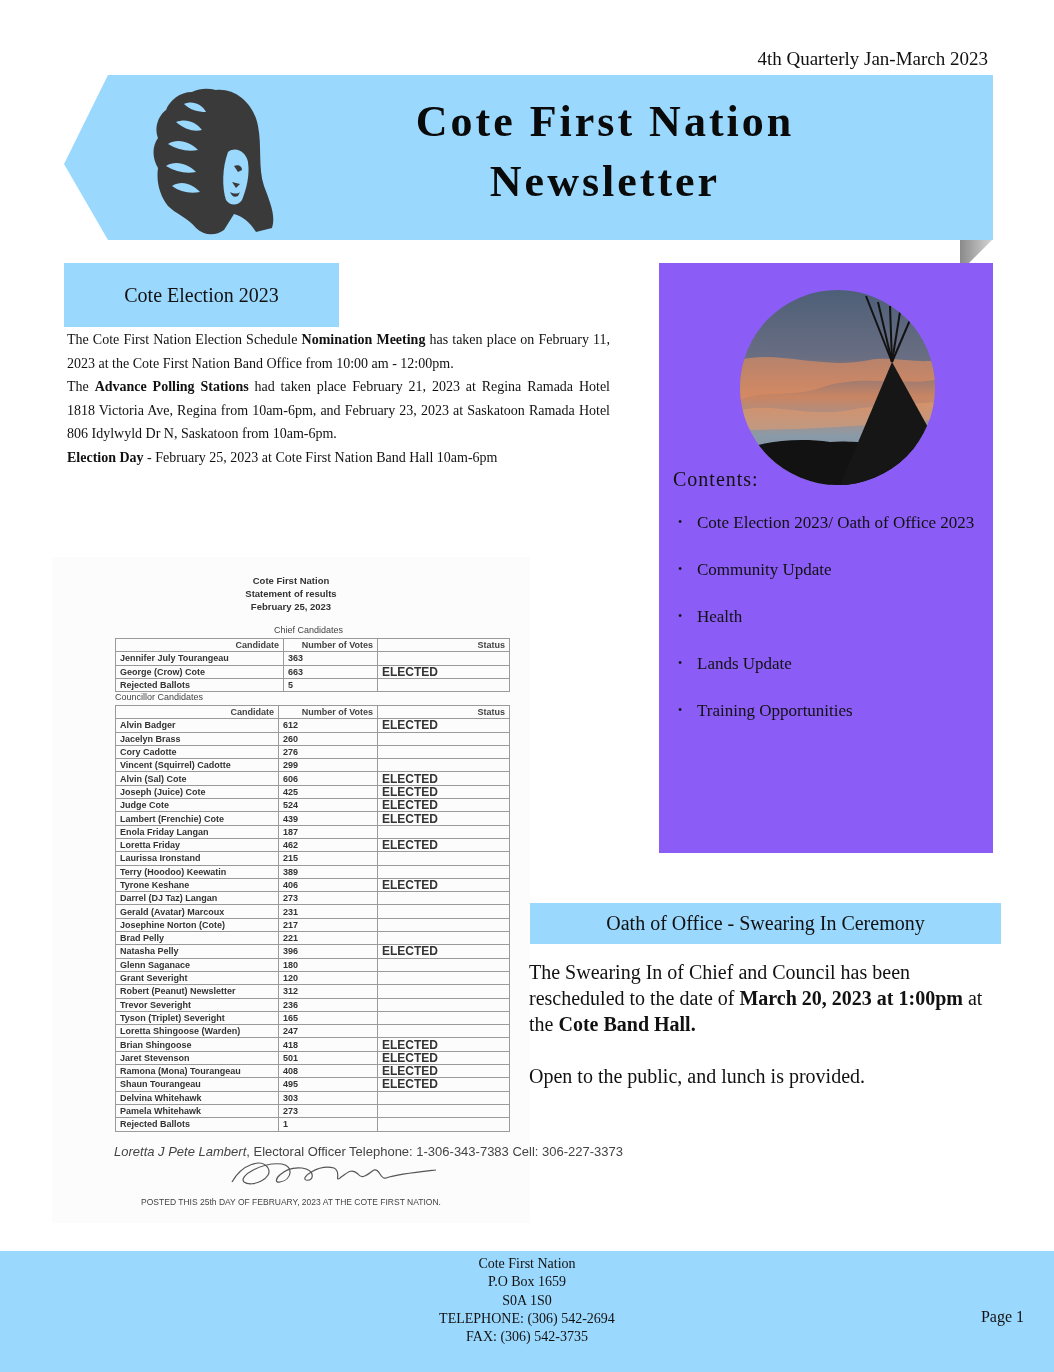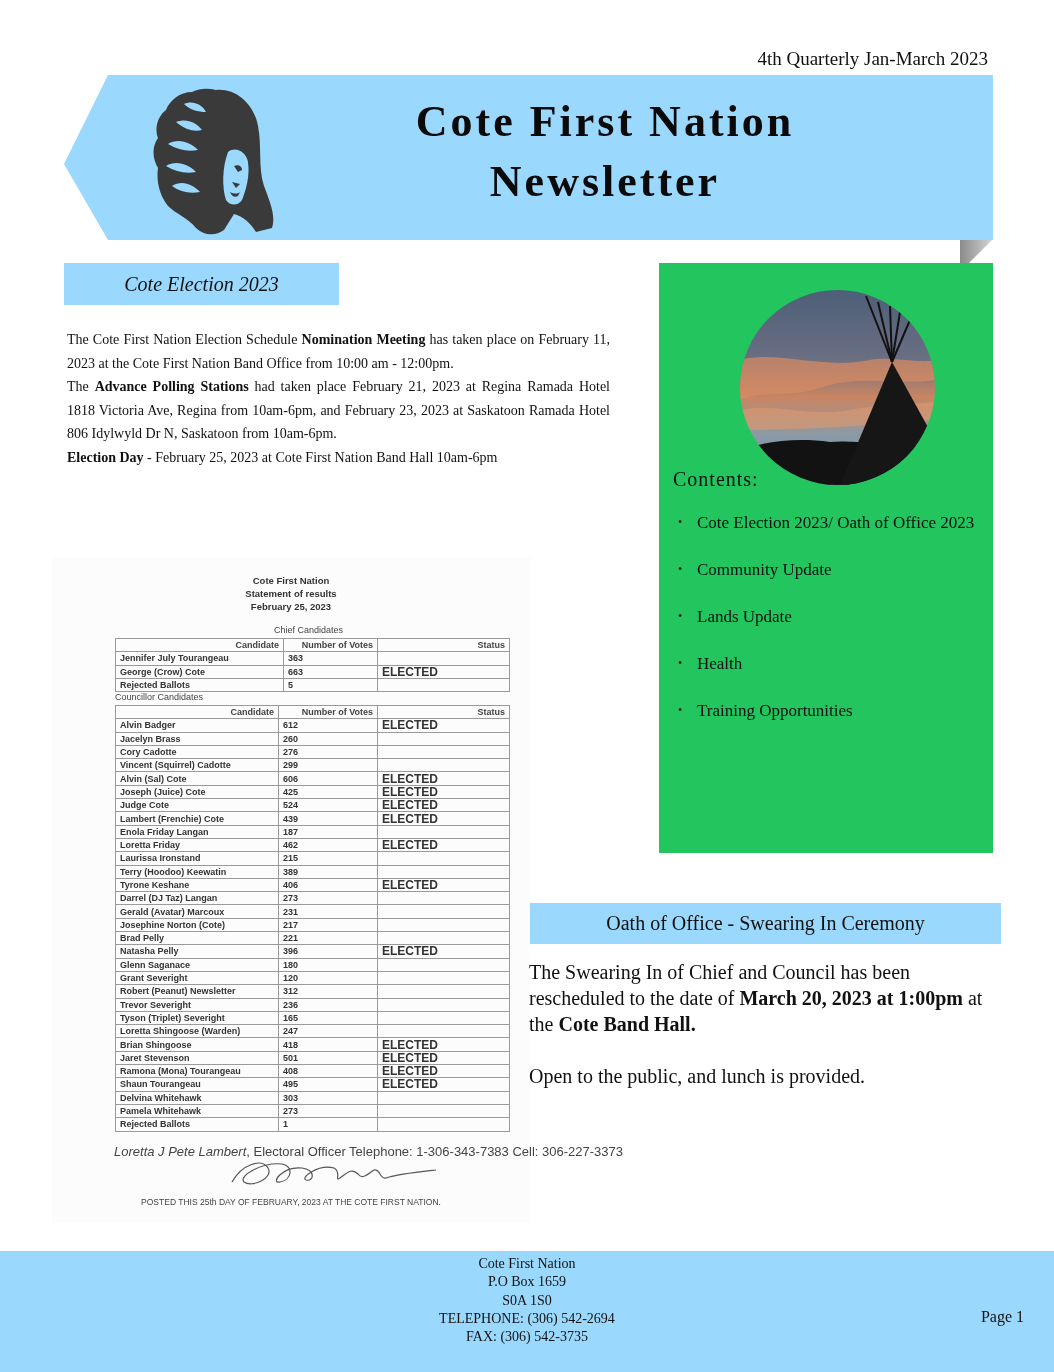--- a/index.html
+++ b/index.html
@@ -37,7 +37,7 @@
     display: flex; align-items: center; justify-content: center;
     font-size: 20px; color: #111;
   }
-  .sec-election { left: 64px; top: 263px; width: 275px; height: 42px; font-style: italic; }
+  .sec-election { left: 64px; top: 263px; width: 275px; height: 64px; }
   .sec-oath { left: 530px; top: 903px; width: 471px; height: 41px; font-size: 20px; }
 
   .election-body {

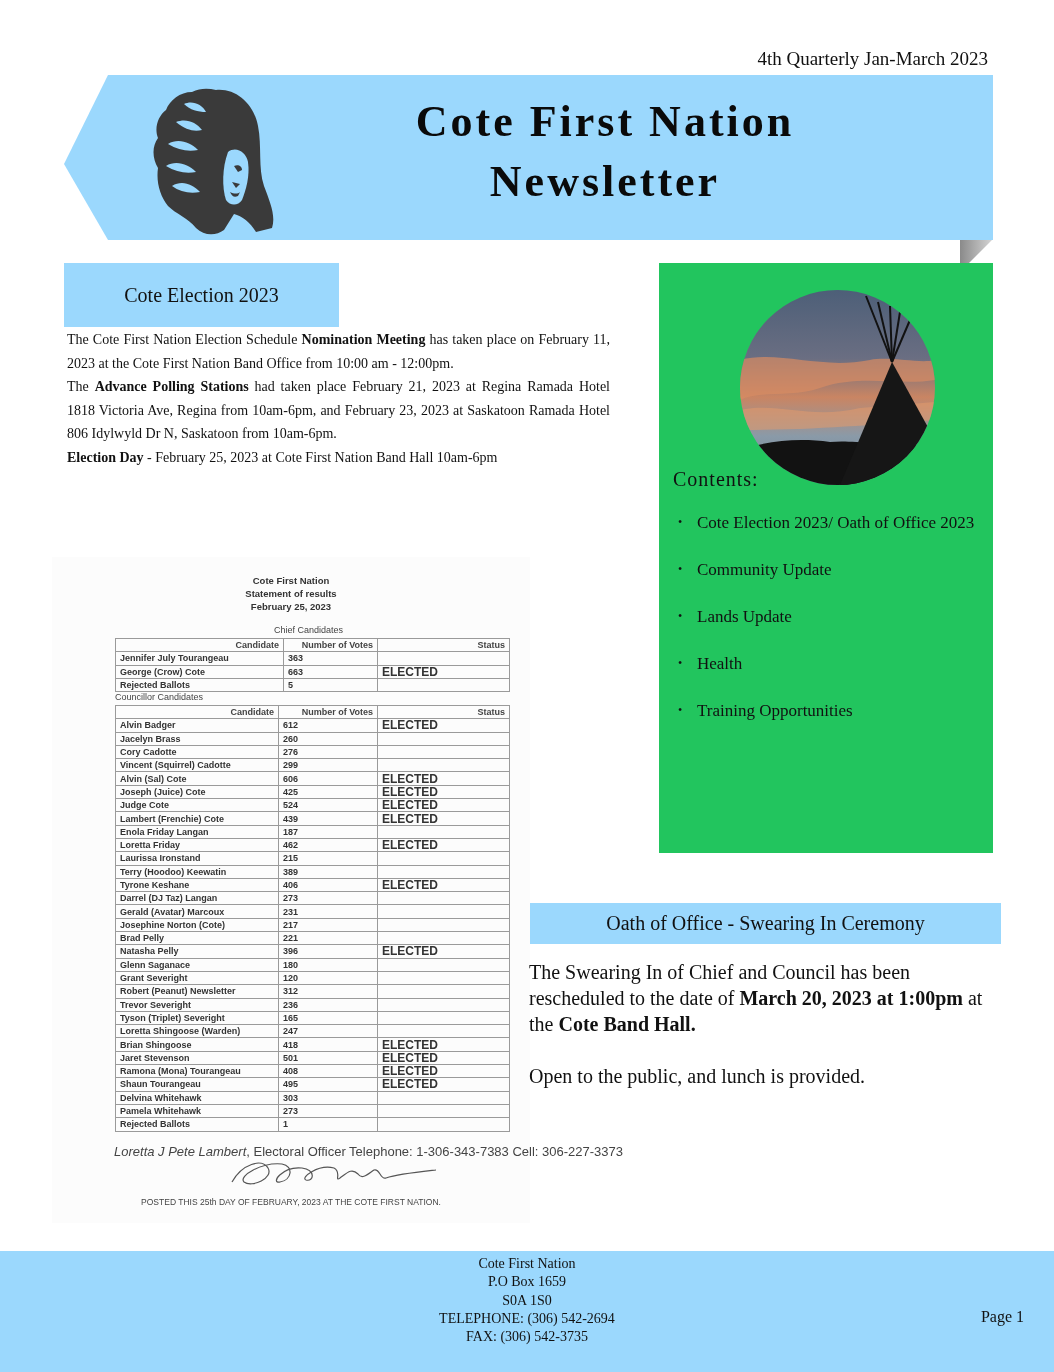--- a/index.html
+++ b/index.html
@@ -82,7 +82,7 @@
   
   .sidebar {
     position: absolute; left: 659px; top: 263px; width: 334px; height: 590px;
-    background: #22c55e;
+    background: #8b5cf6;
   }
   .teepee-photo {
     position: absolute; left: 81px; top: 27px; width: 195px; height: 195px;

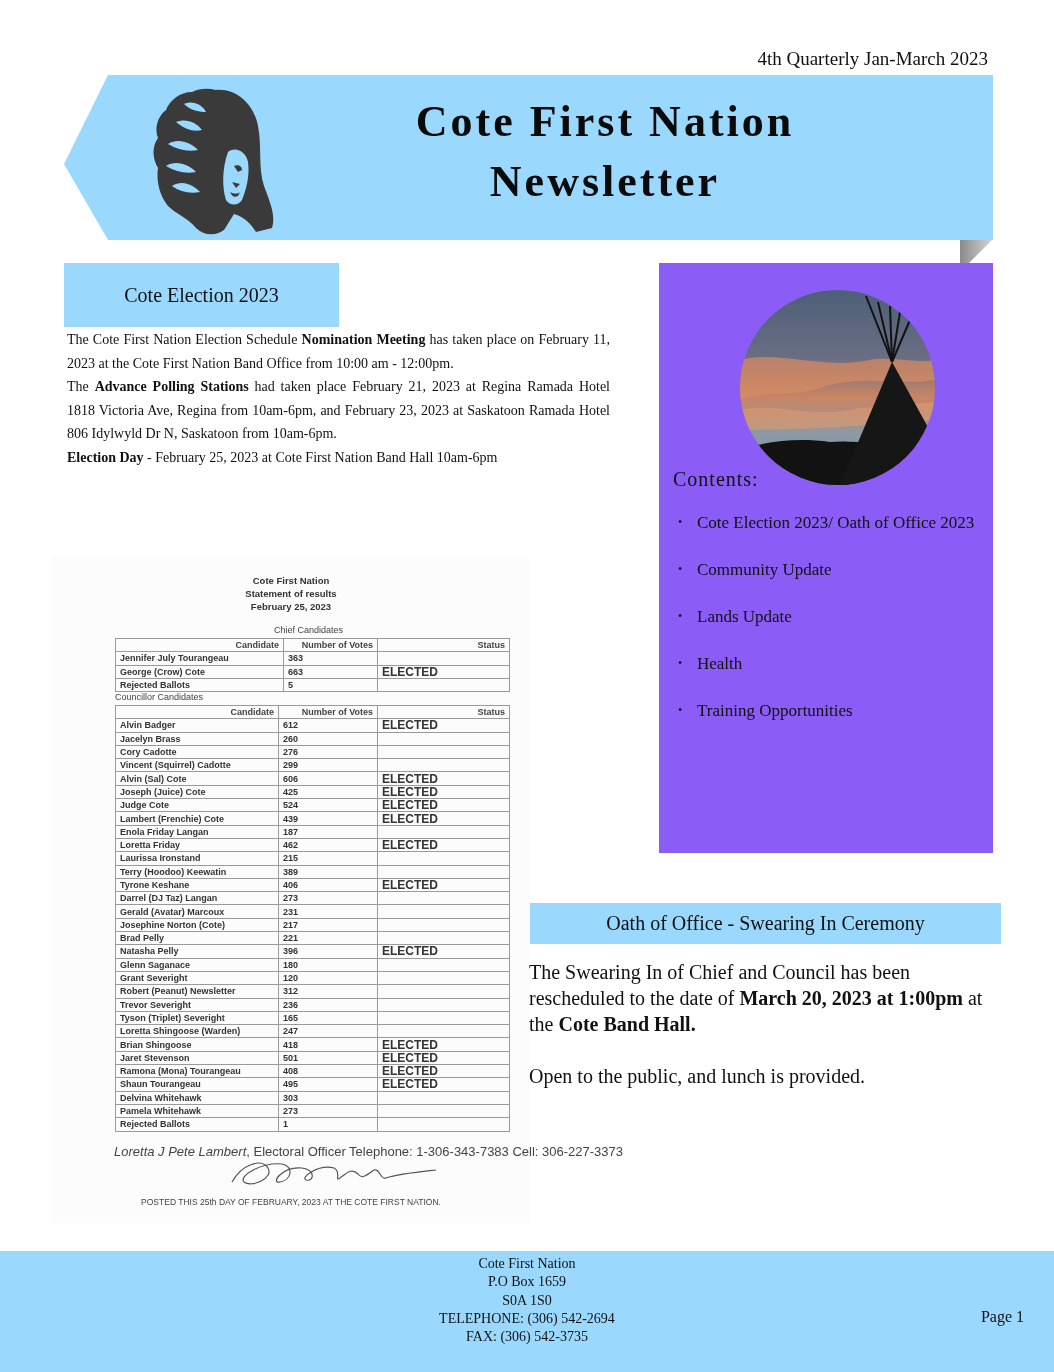--- a/index.html
+++ b/index.html
@@ -409,8 +409,8 @@
   <ul class="contents-list">
     <li>Cote Election 2023/ Oath of Office 2023</li>
     <li>Community Update</li>
+    <li>Health</li>
     <li>Lands Update</li>
-    <li>Health</li>
     <li>Training Opportunities</li>
   </ul>
 </div>

